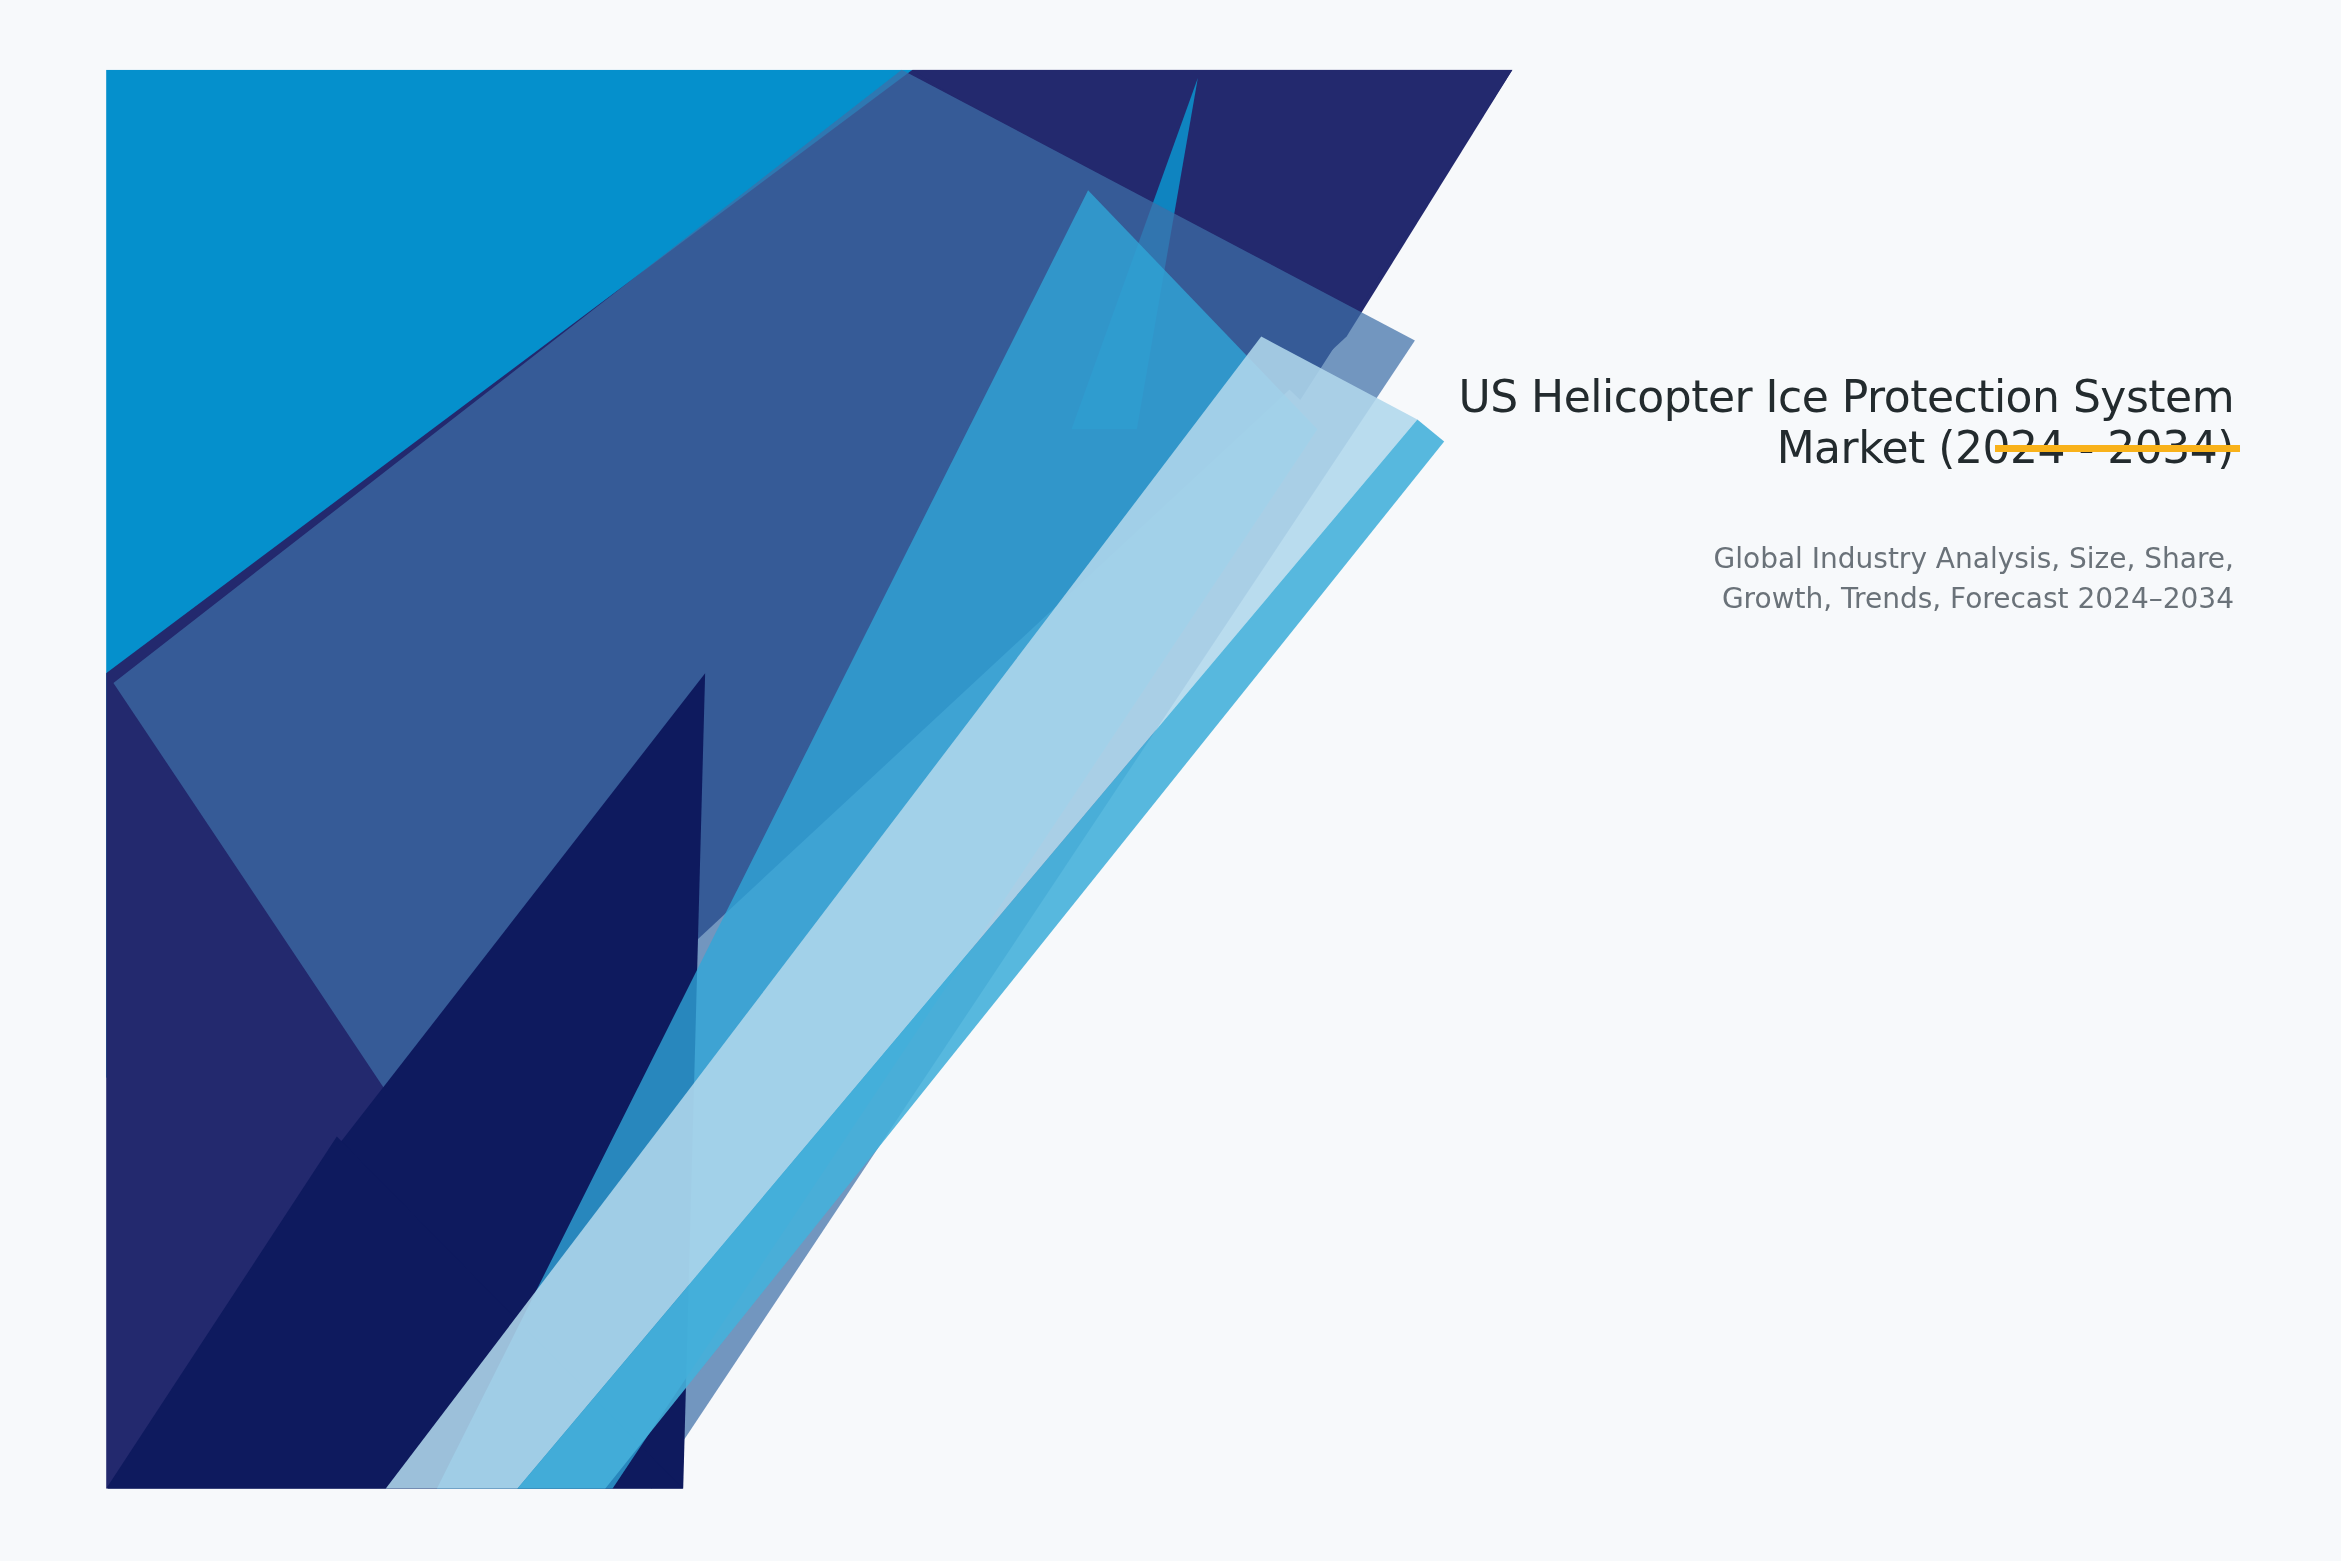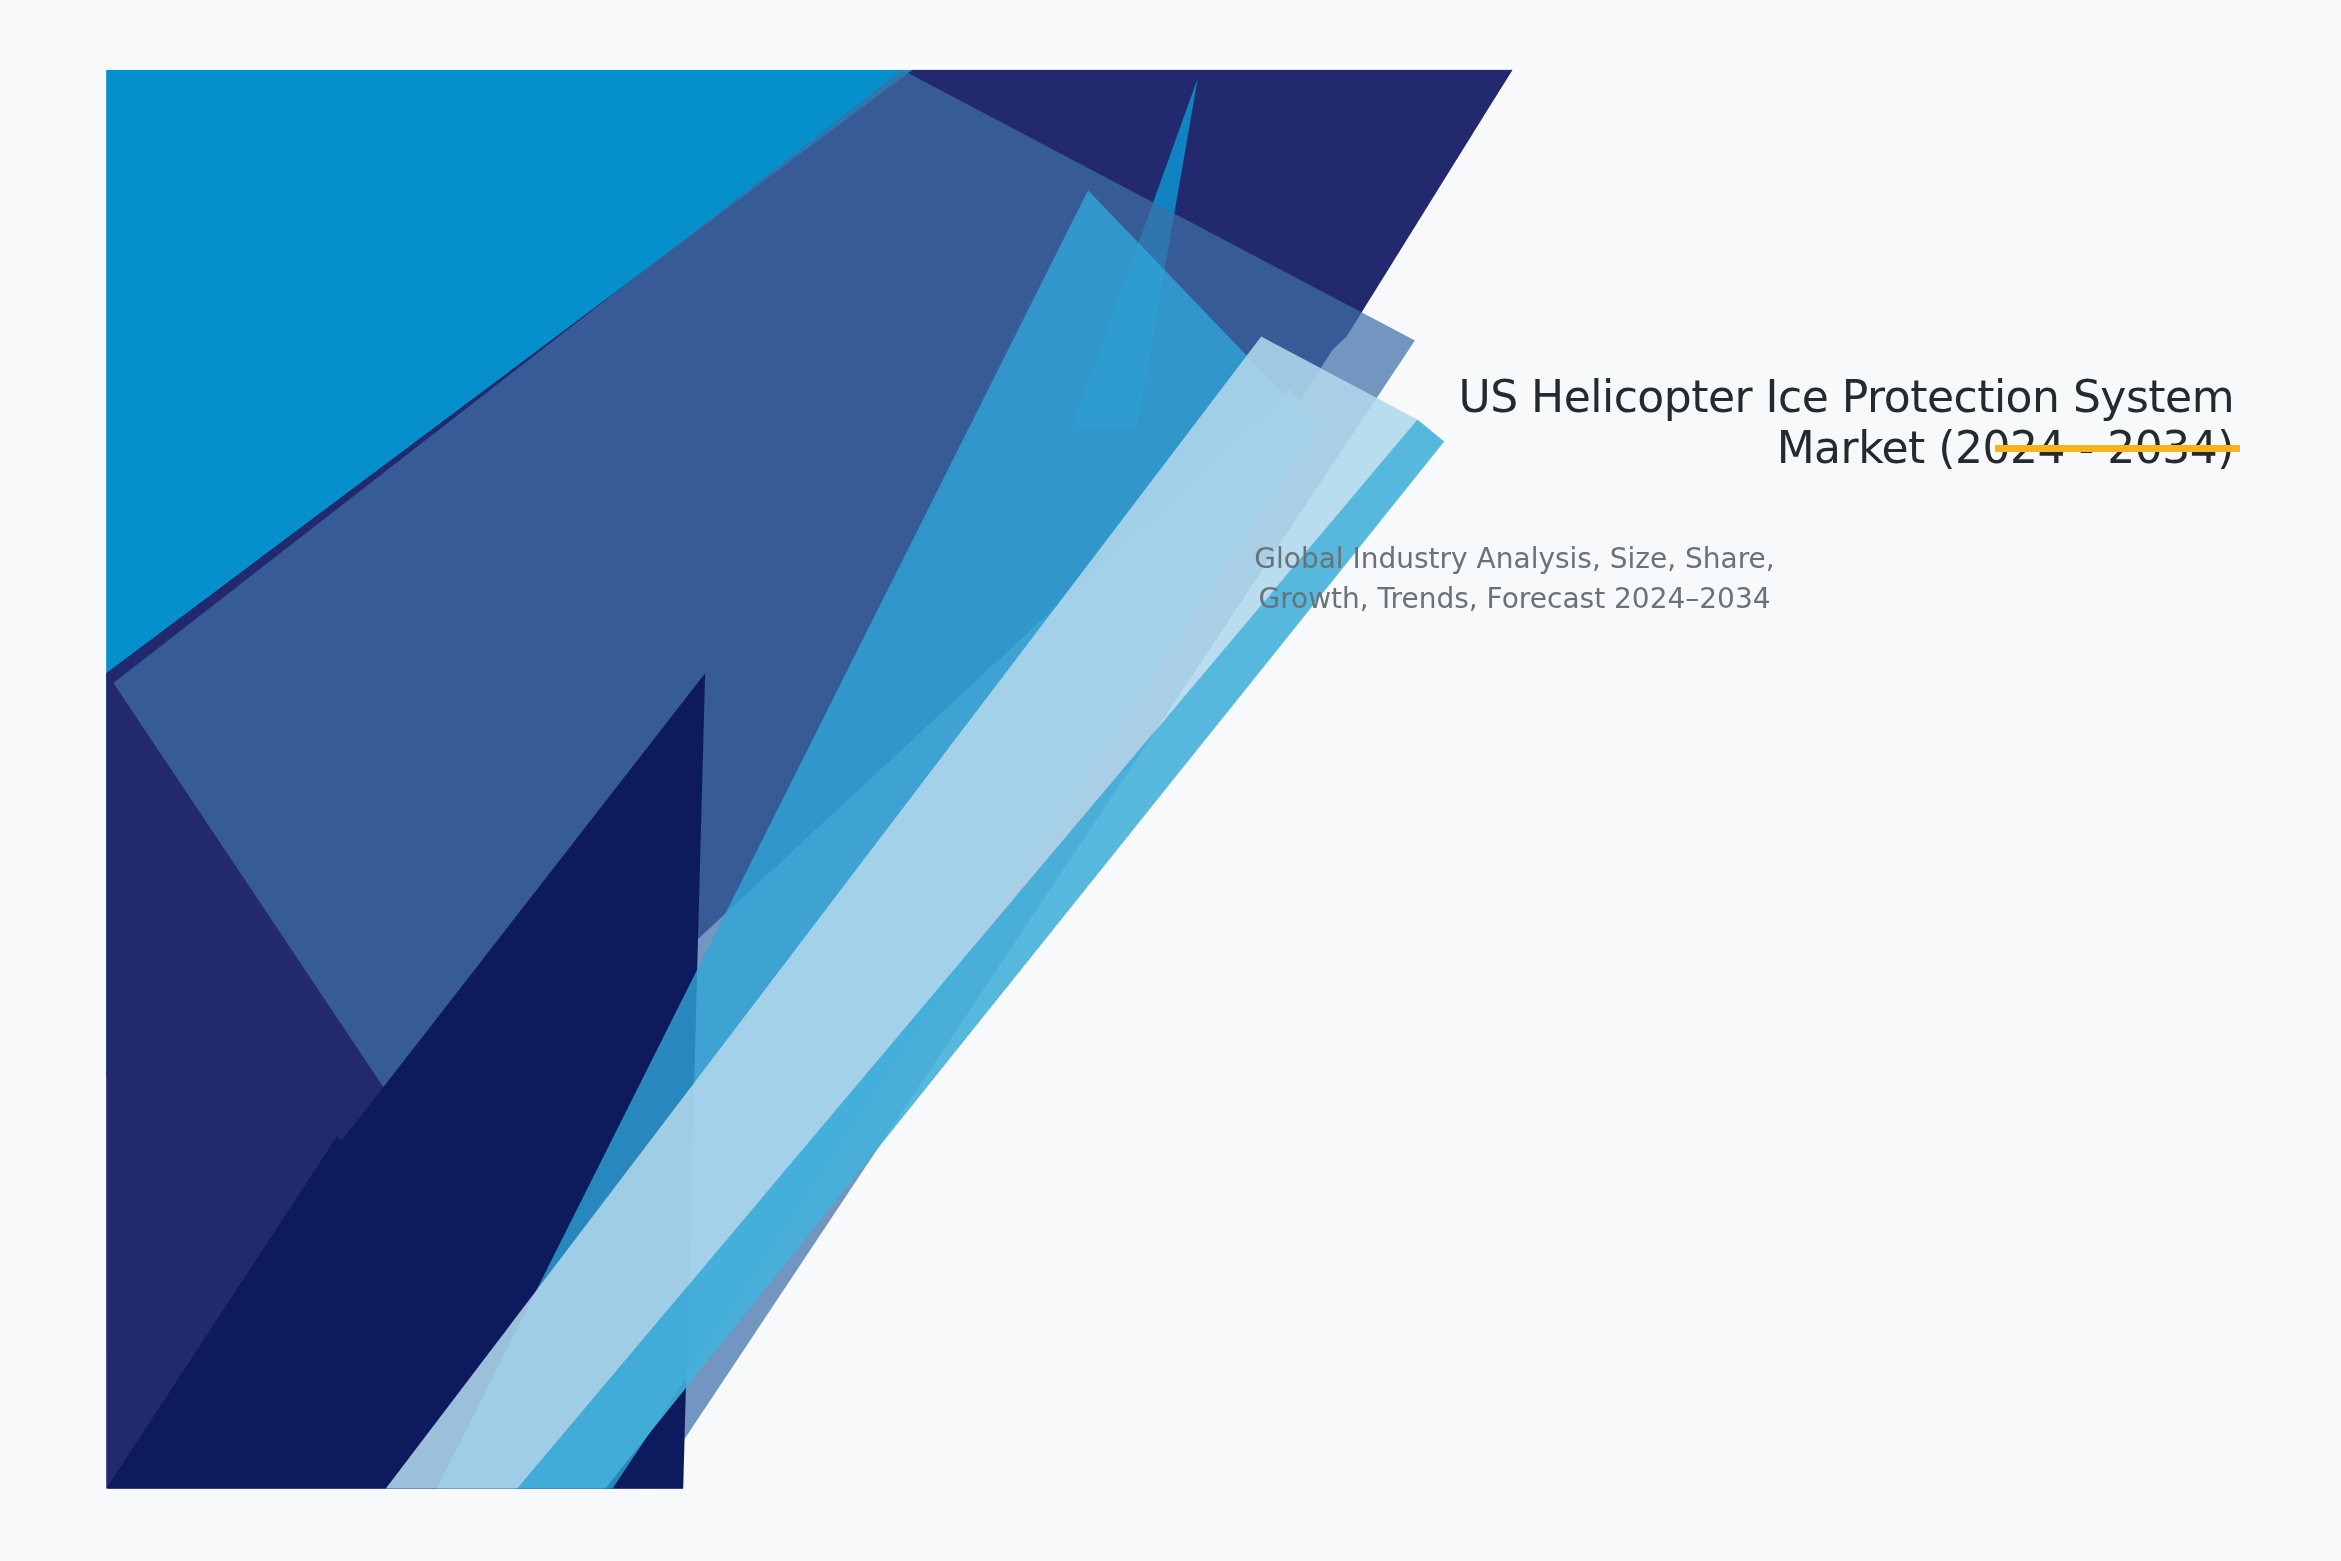--- a/index.html
+++ b/index.html
@@ -83,7 +83,7 @@
     font-size: 28px;
     line-height: 1.42;
     color: #6a7279;
-    text-align: center;
+    text-align: right;
     white-space: pre-line;
   }
 </style>

